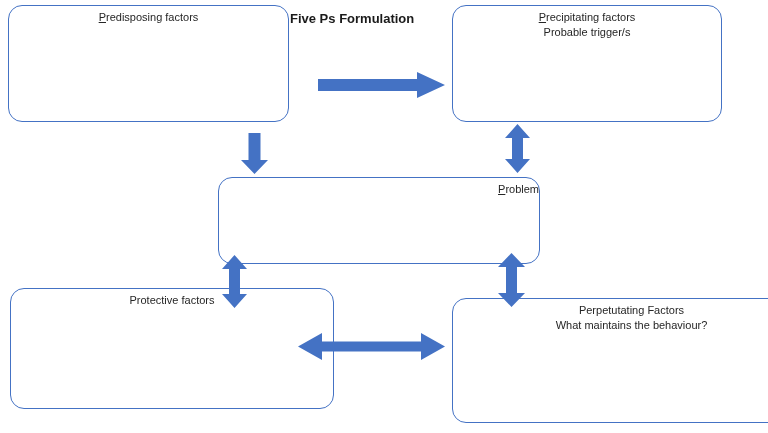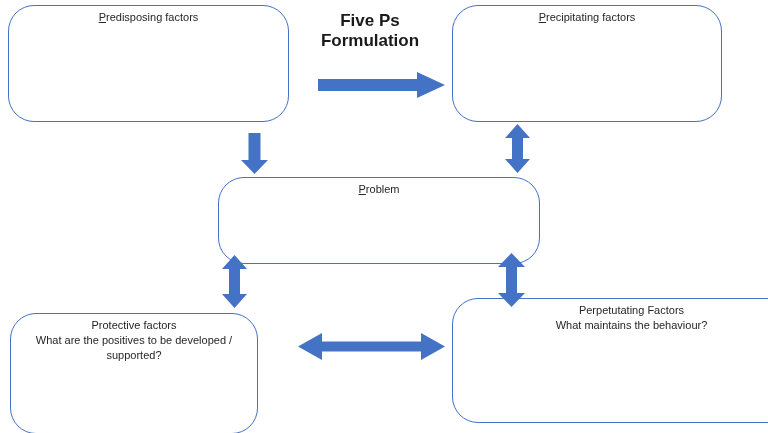--- a/index.html
+++ b/index.html
@@ -23,7 +23,7 @@
   .box {
     position: absolute;
     border: 1.4px solid var(--border);
-    border-radius: 26px;
+    border-radius: 14px;
     background: var(--bg);
     padding-top: 4px;
     text-align: center;

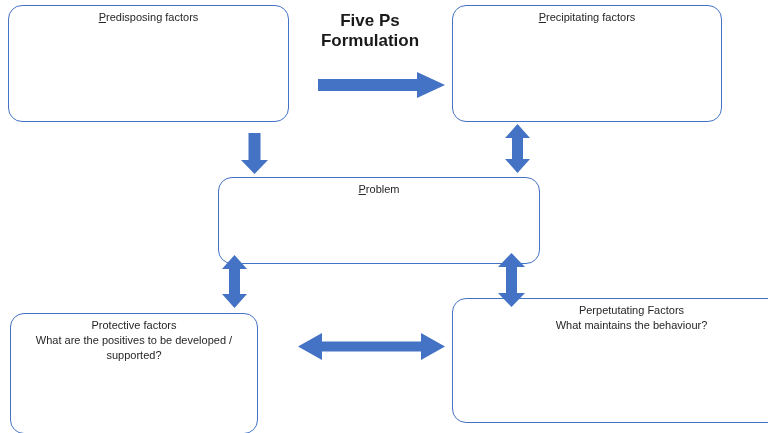--- a/index.html
+++ b/index.html
@@ -38,9 +38,9 @@
     left: 290px;
     top: 11px;
     width: 160px;
-    text-align: center;
+    text-align: left;
     font-weight: bold;
-    font-size: 17px;
+    font-size: 13px;
     color: #1a1a1a;
   }
   .arrow { position: absolute; z-index: 5; }

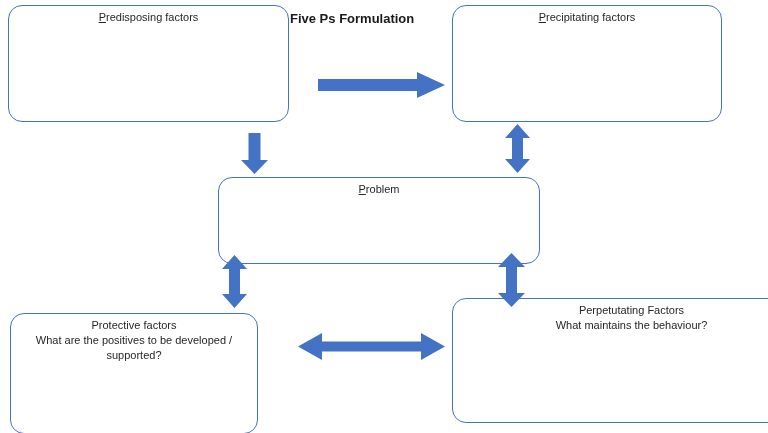--- a/index.html
+++ b/index.html
@@ -69,6 +69,7 @@
 
   <div class="box" id="box-precipitating">
     <div class="box-heading"><span class="u">P</span><span>recipitating factors</span></div>
+    <div class="box-sub">Probable trigger/s</div>
   </div>
 
   <div class="box" id="box-problem">

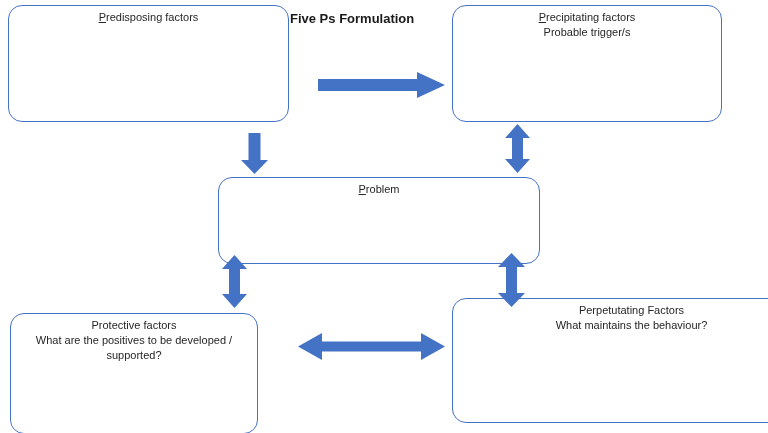--- a/index.html
+++ b/index.html
@@ -46,7 +46,7 @@
   .arrow { position: absolute; z-index: 5; }
   #box-predisposing { left: 8px;   top: 5px;   width: 281px; height: 117px; }
   #box-precipitating{ left: 452px; top: 5px;   width: 270px; height: 117px; }
-  #box-problem      { left: 218px; top: 177px; width: 322px; height: 87px;  }
+  #box-problem      { left: 218px; top: 177px; width: 322px; height: 87px; text-align: right;  }
   #box-protective   { left: 10px;  top: 313px; width: 248px; height: 121px; }
   #box-perpetuating { left: 452px; top: 298px; width: 359px; height: 125px; }
   #arrow-right  { left: 318px; top: 72px;  }

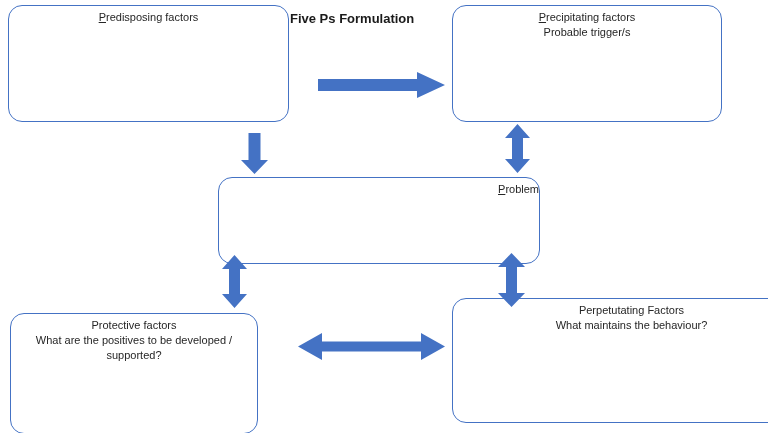--- a/index.html
+++ b/index.html
@@ -47,7 +47,7 @@
   #box-predisposing { left: 8px;   top: 5px;   width: 281px; height: 117px; }
   #box-precipitating{ left: 452px; top: 5px;   width: 270px; height: 117px; }
   #box-problem      { left: 218px; top: 177px; width: 322px; height: 87px; text-align: right;  }
-  #box-protective   { left: 10px;  top: 313px; width: 248px; height: 121px; }
+  #box-protective   { left: 10px;  top: 288px; width: 324px; height: 121px; }
   #box-perpetuating { left: 452px; top: 298px; width: 359px; height: 125px; }
   #arrow-right  { left: 318px; top: 72px;  }
   #arrow-down   { left: 241px; top: 133px; }

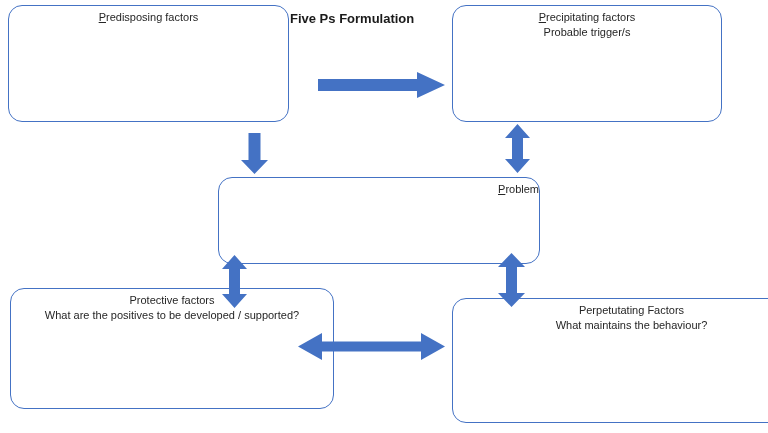--- a/index.html
+++ b/index.html
@@ -78,7 +78,6 @@
 
   <div class="box" id="box-protective">
     <div class="box-heading">Protective factors</div>
-    <div class="box-sub">What are the positives to be developed / supported?</div>
   </div>
 
   <div class="box" id="box-perpetuating">

